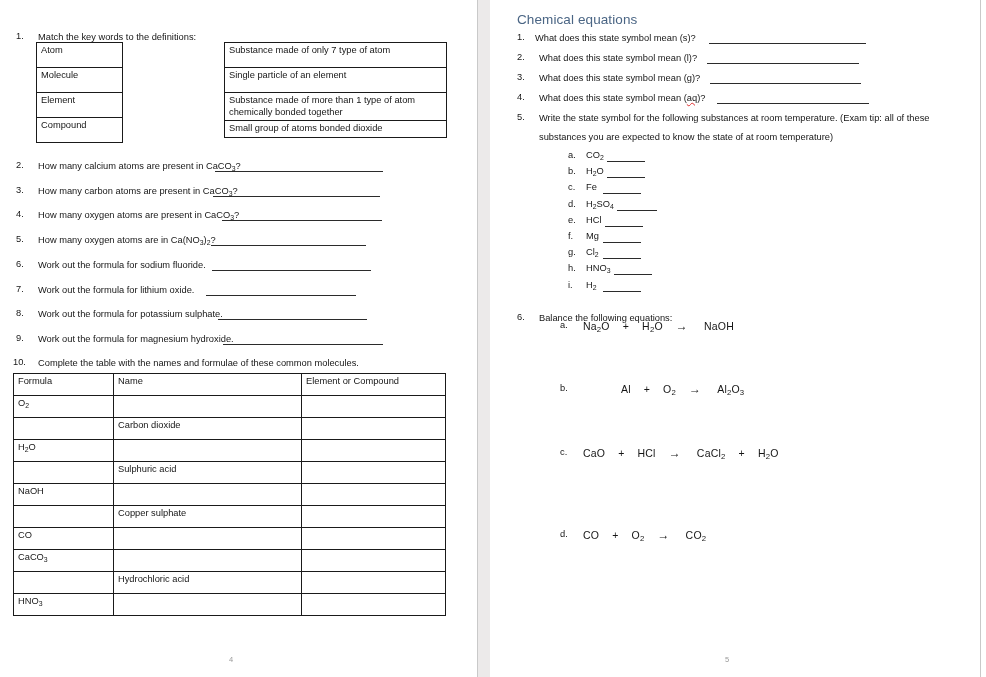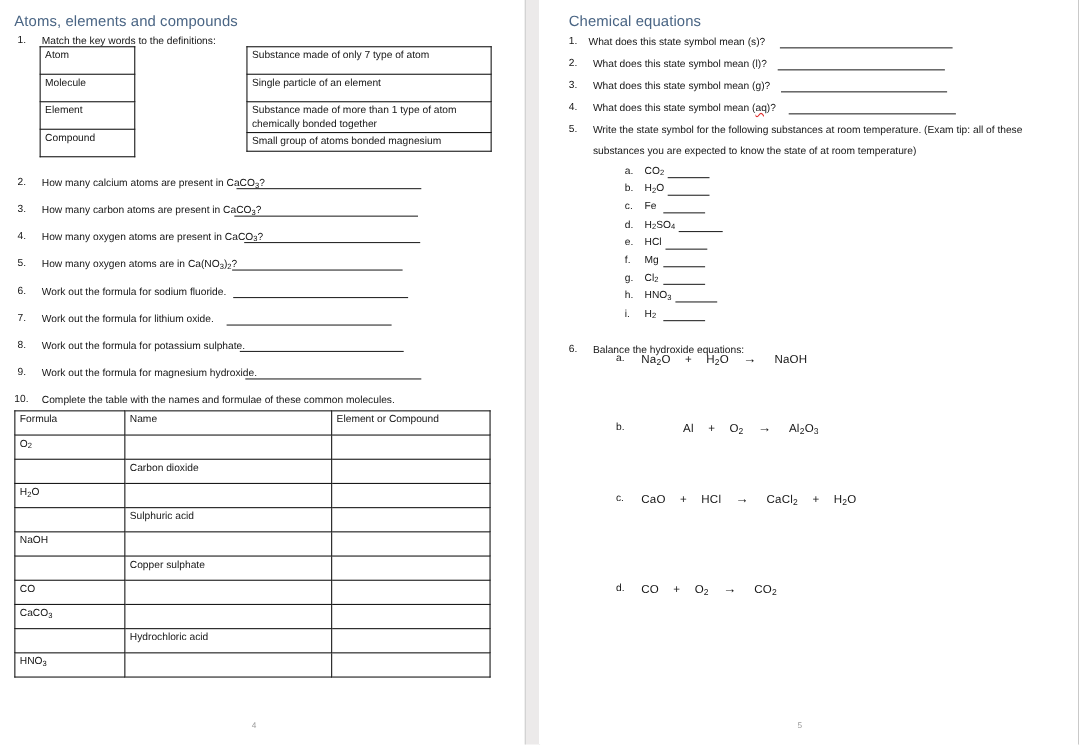--- a/index.html
+++ b/index.html
@@ -142,7 +142,6 @@
 
   <div class="page" id="page-left">
 
-    <div class="h-title" style="left:13px; top:12px;">Atoms, elements and compounds</div>
 
     <div class="qnum" style="left:16px; top:31px;">1.</div>
     <div class="qtext" style="left:38px; top:31px;">Match the key words to the definitions:</div>

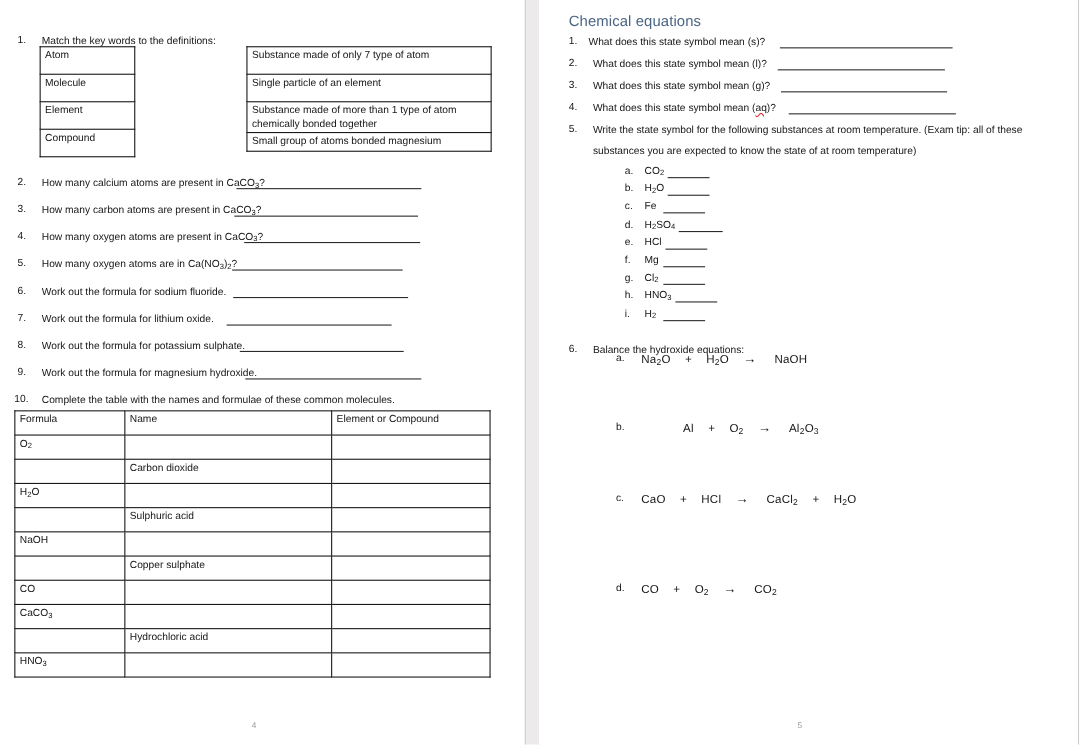--- a/index.html
+++ b/index.html
@@ -175,7 +175,7 @@
         <td class="r3">Substance made of more than 1 type of atom chemically bonded together</td>
           </tr>
       <tr>
-        <td class="r4">Small group of atoms bonded magnesium</td>
+        <td class="r4">Small group of atoms bonded dioxide</td>
           </tr>
     </tbody>
       </table>

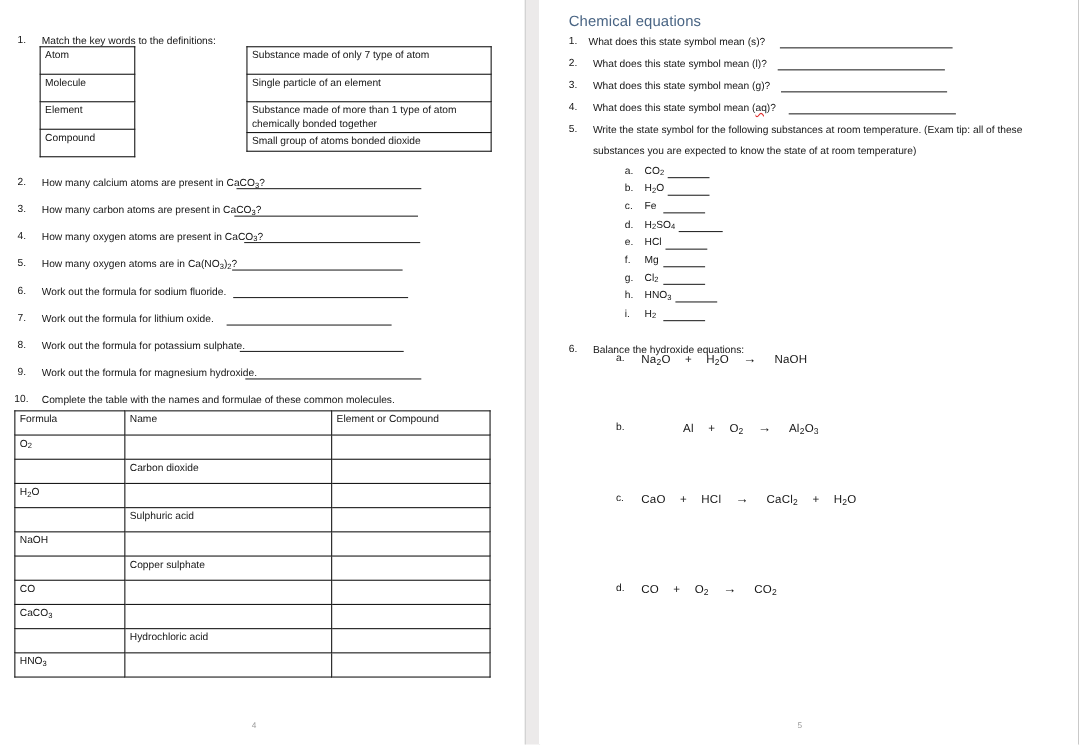--- a/index.html
+++ b/index.html
@@ -341,7 +341,7 @@
       </div>
 
     <div class="qnum" style="left:27px; top:312px;">6.</div>
-    <div class="qtext" style="left:49px; top:312px;">Balance the hydroxide equations:</div>
+    <div class="qtext" style="left:49px; top:312px;">Balance the following equations:</div>
 
     <div id="equation-list">
         <div class="sub-item" style="left: 70px; top: 320px;">a.</div>

